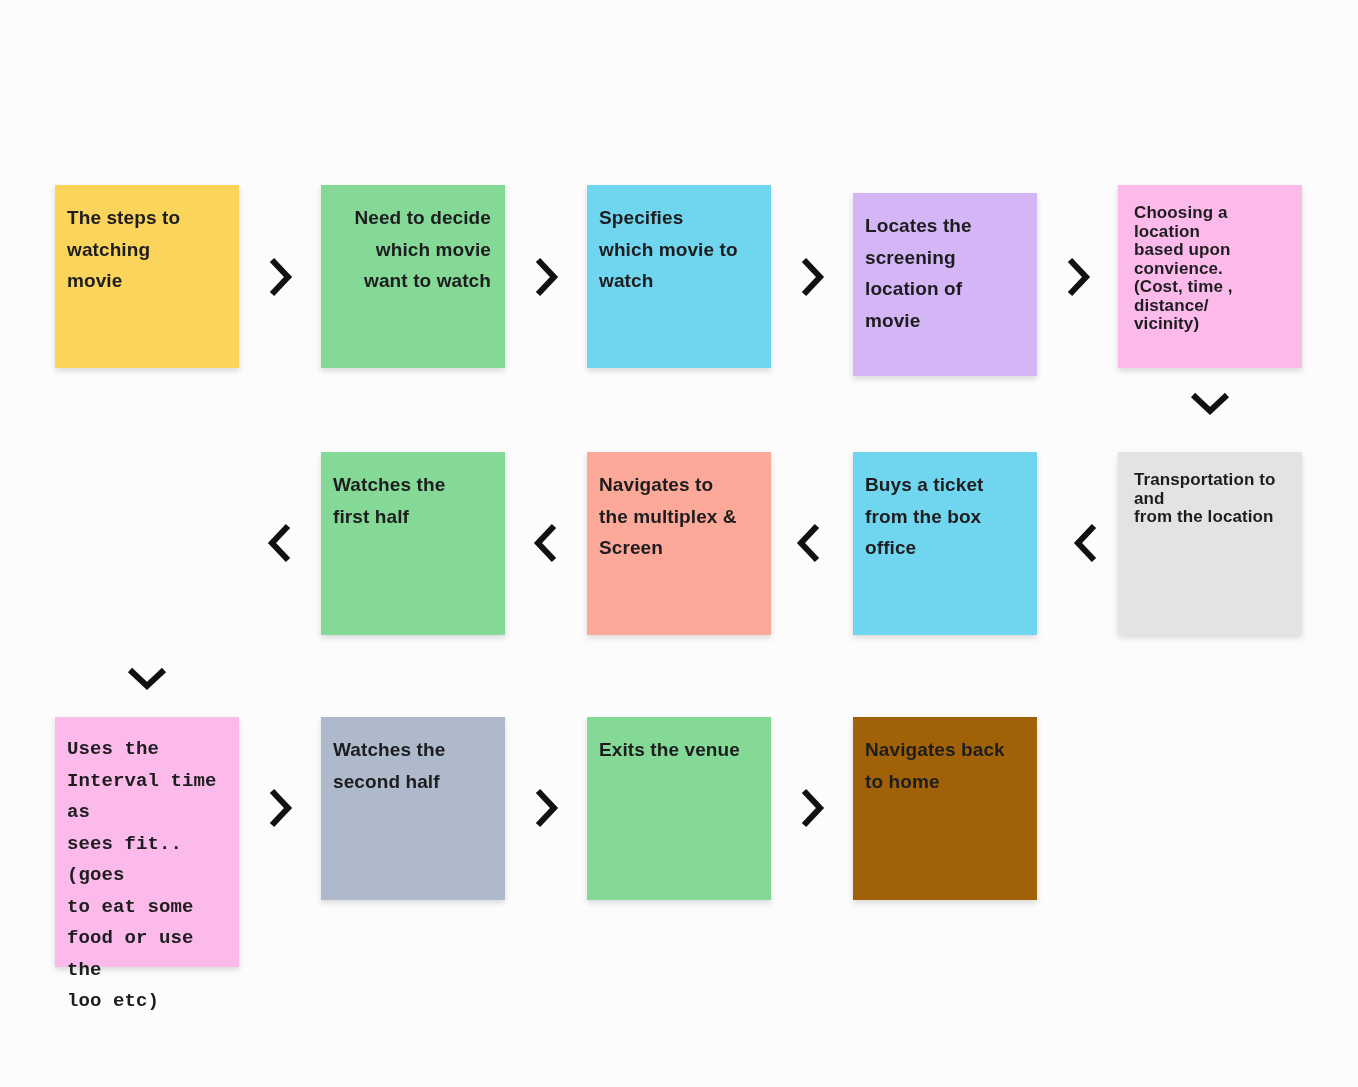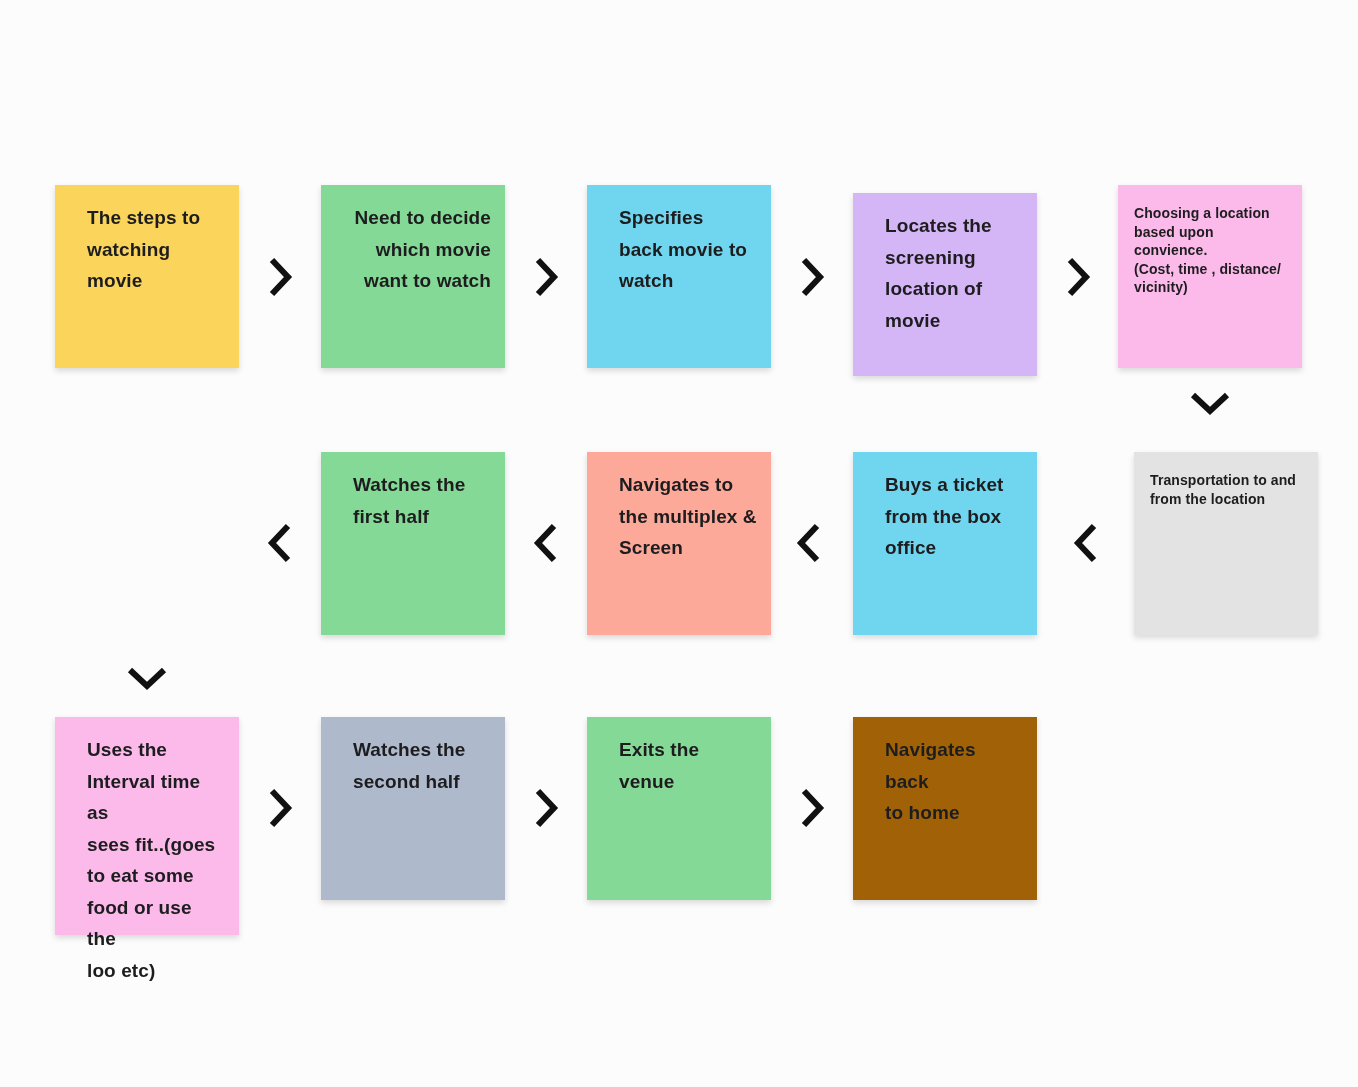--- a/index.html
+++ b/index.html
@@ -22,7 +22,7 @@
   }
   .note-text {
     display: block;
-    padding: 17px 14px 0 32px;
+    padding: 17px 14px 0 12px;
     font-weight: 700;
     font-size: 19px;
     line-height: 31.5px;

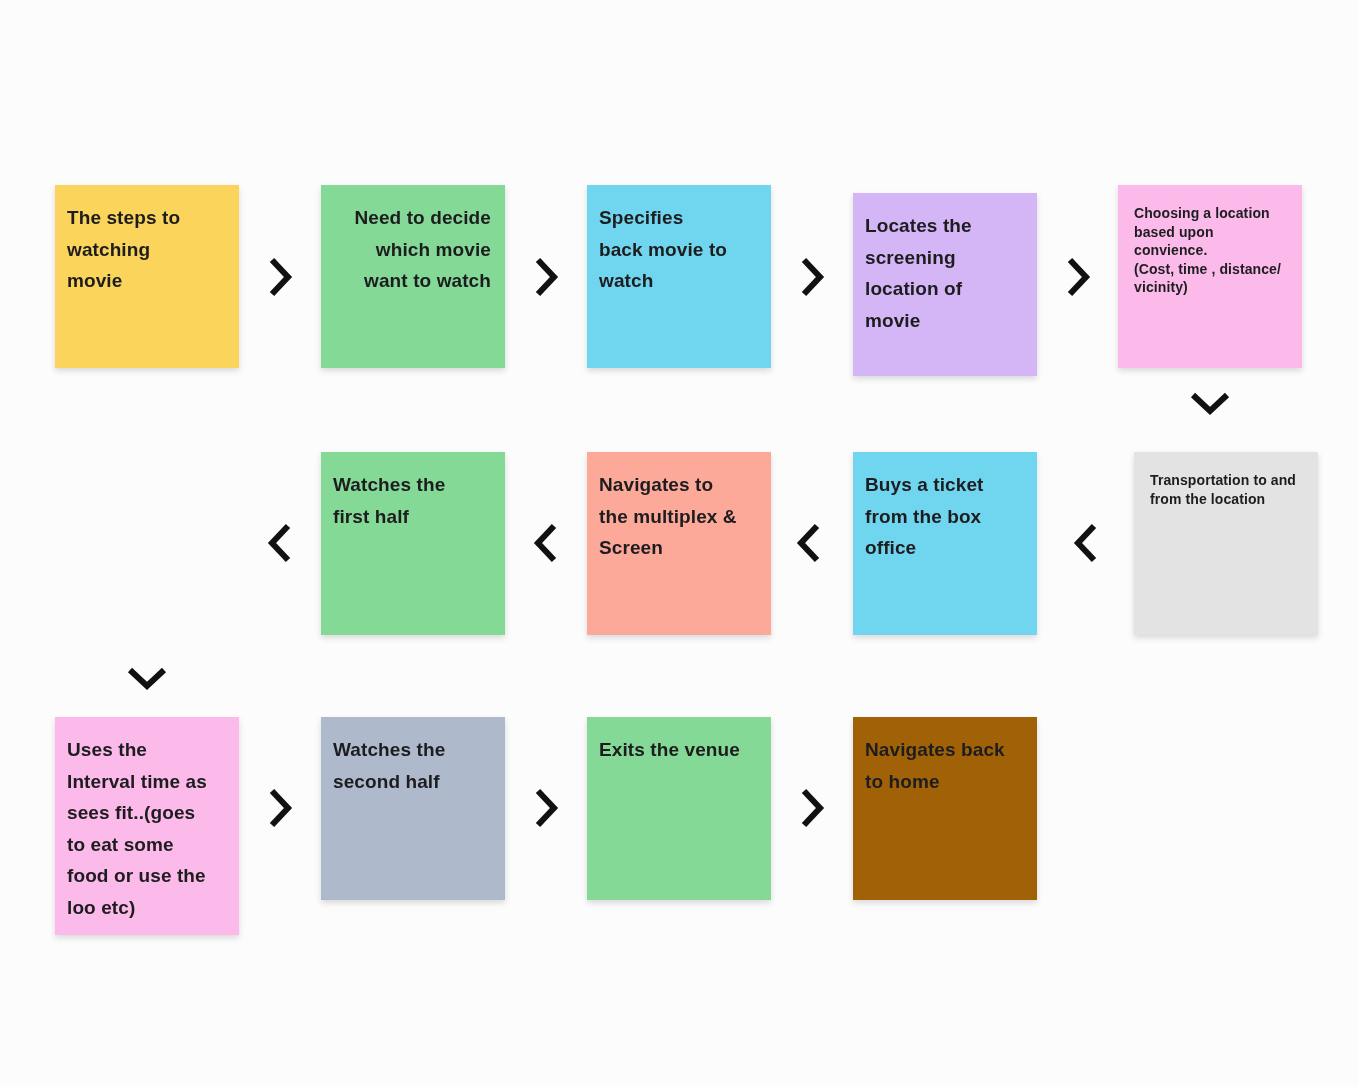--- a/index.html
+++ b/index.html
@@ -58,7 +58,7 @@
   </div>
   <div class="note" style="left: 587px; top: 185px; background: rgb(112, 213, 238);">
     <span class="note-text">Specifies
-back movie to
+which movie to
 watch</span>
   </div>
   <div class="note" style="left: 853px; top: 193px; background: rgb(212, 181, 246);">

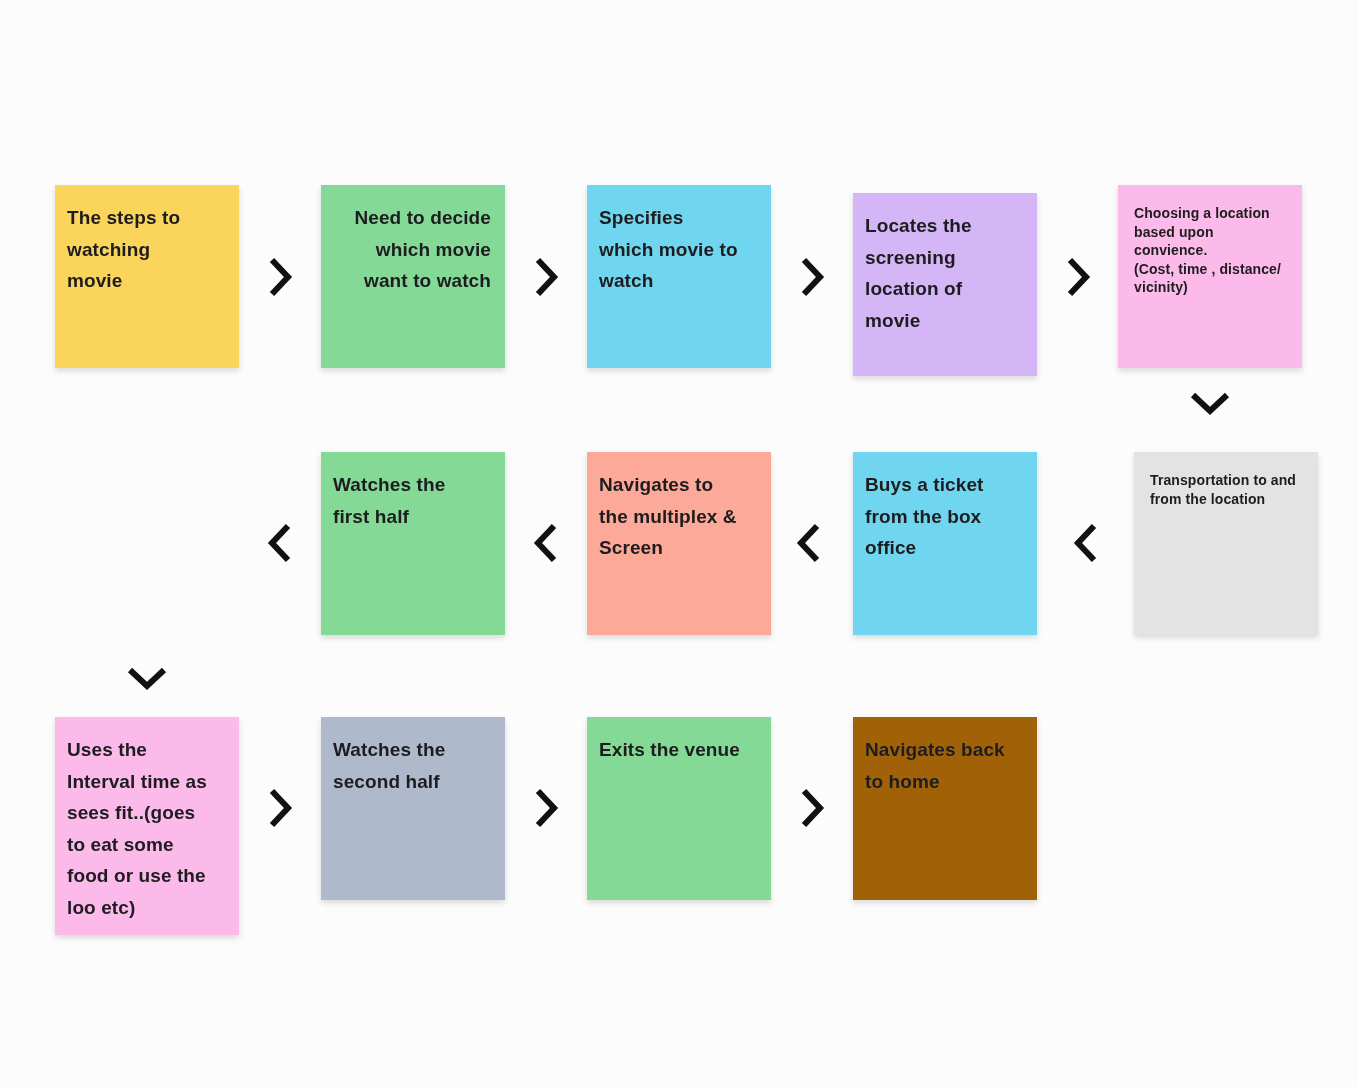--- a/index.html
+++ b/index.html
@@ -31,7 +31,7 @@
   }
   .note.small .note-text {
     padding: 19px 12px 0 16px;
-    font-size: 14px;
+    font-size: 17px;
     line-height: 18.5px;
   }
   .note.tall { height: 218px; }

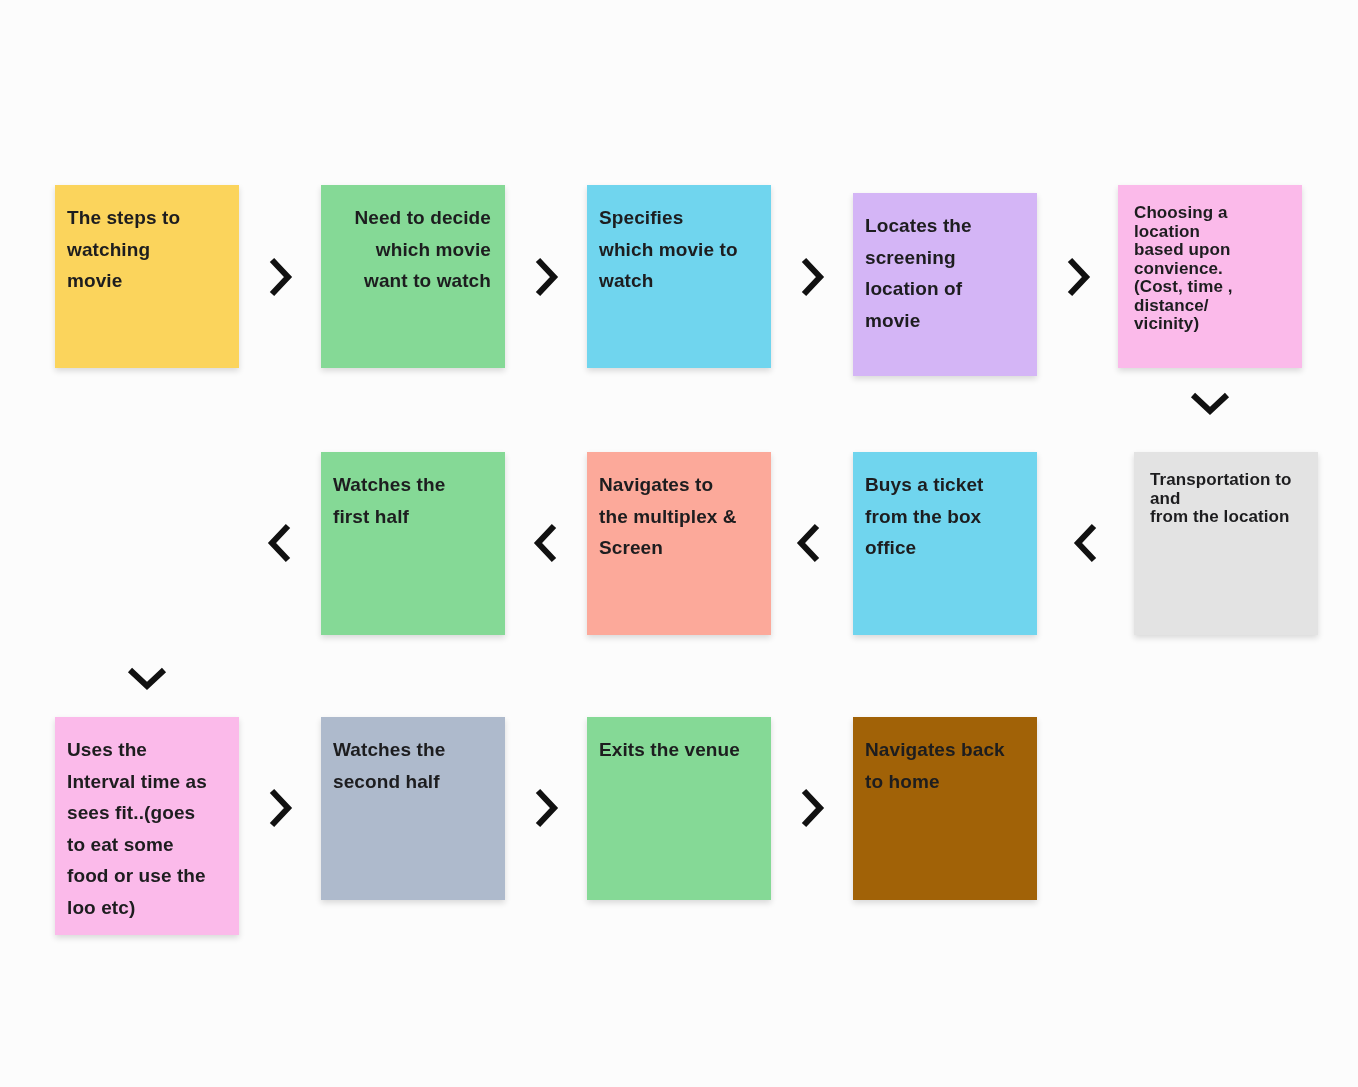--- a/index.html
+++ b/index.html
@@ -115,7 +115,7 @@
 the multiplex &amp;
 Screen</span>
   </div>
-  <div class="note small" style="left: 1118px; top: 452px; background: rgb(227, 227, 227); margin-left: 16px;">
+  <div class="note small" style="left: 1118px; top: 452px; background: rgb(227, 227, 227);">
     <span class="note-text">Transportation to and
 from the location</span>
   </div>

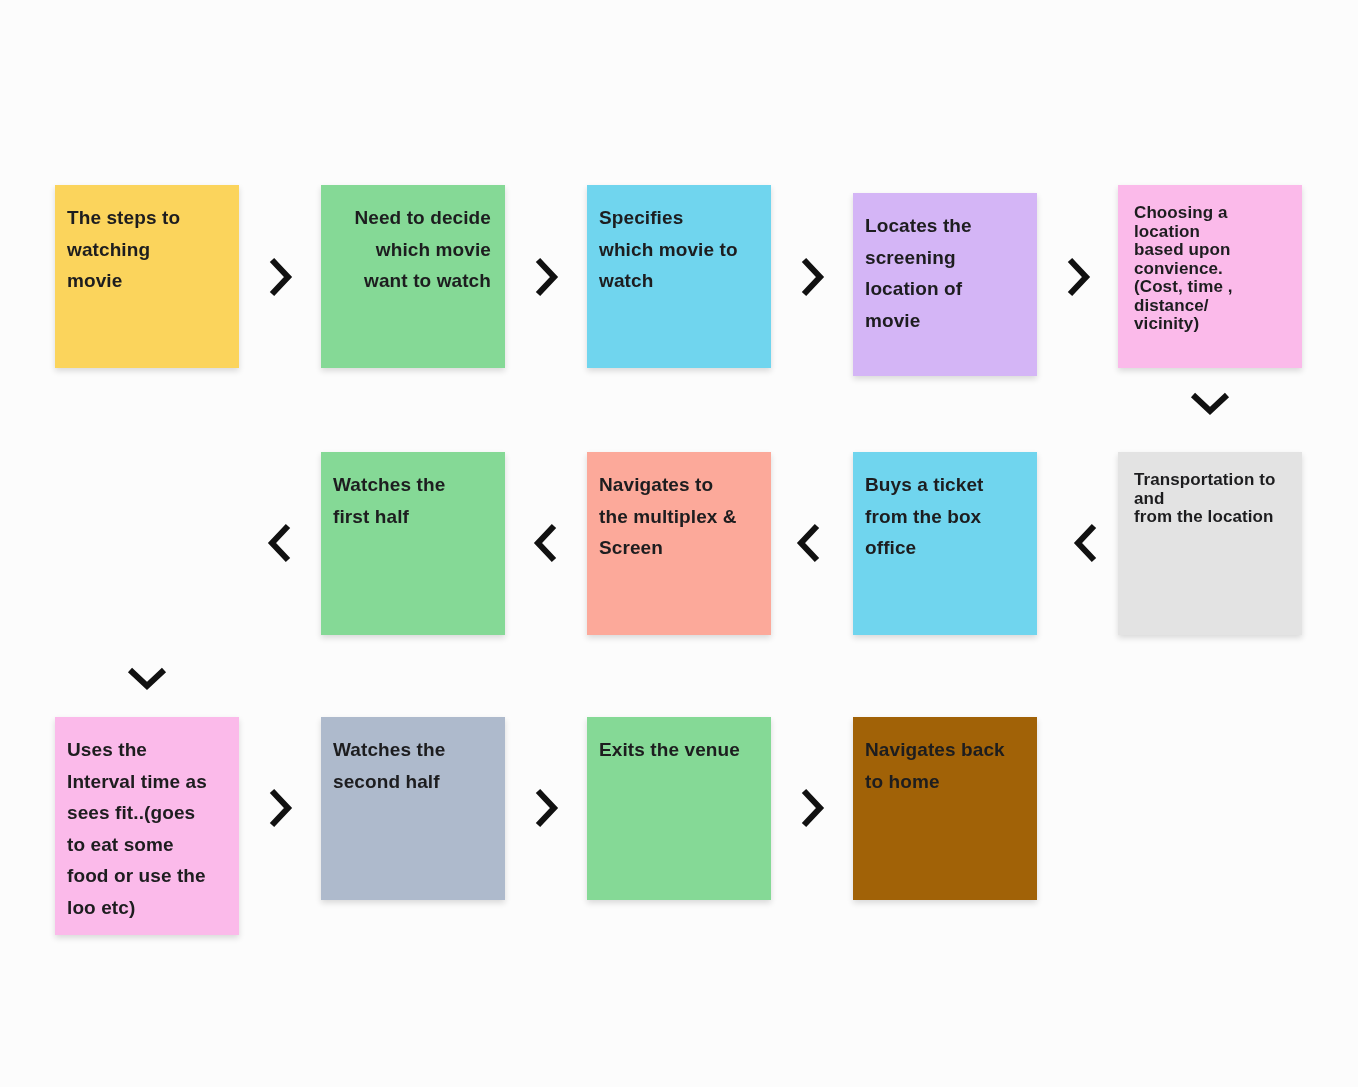--- a/index.html
+++ b/index.html
@@ -34,7 +34,7 @@
     font-size: 17px;
     line-height: 18.5px;
   }
-  .note.tall { height: 218px; }
+  .note.tall { height: 250px; font-family: Liberation Mono, monospace; }
   .arrow {
     position: absolute;
     display: block;

